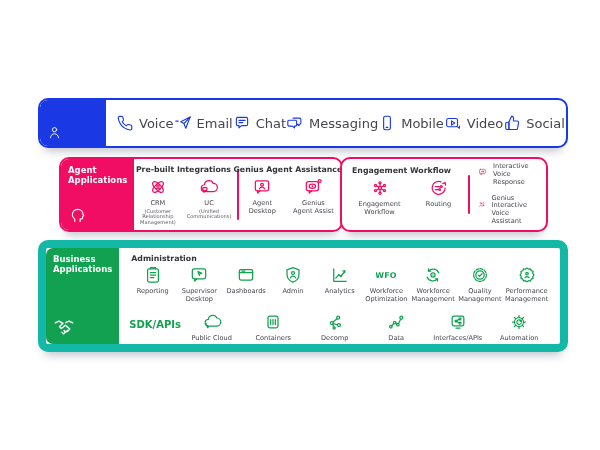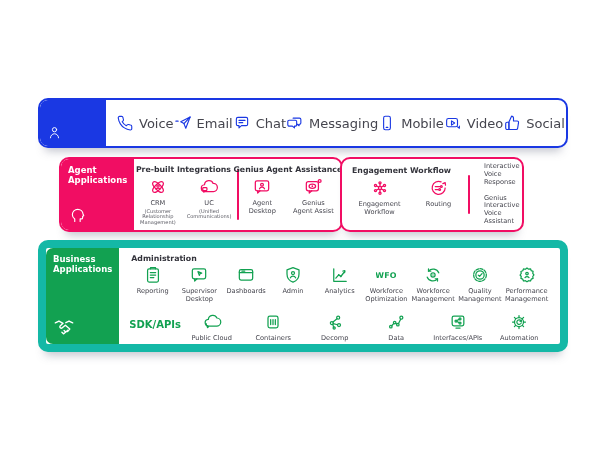--- a/index.html
+++ b/index.html
@@ -39,7 +39,7 @@
 
   
   .boxA{left:38px;top:157px;width:284px;height:75px;margin-left:21px;}
-  .boxB{left:340px;top:157px;width:184px;height:75px;padding:6px 8px;display:flex;align-items:stretch;color:#f10d63;}
+  .boxB{left:340px;top:157px;width:208px;height:75px;padding:6px 8px;display:flex;align-items:stretch;color:#f10d63;}
   .sec{flex:1;display:flex;flex-direction:column;align-items:center;padding:6px 6px 4px 2px;color:#f10d63;min-width:0;}
   .sec-title{font-size:7.8px;font-weight:700;color:#33333b;margin-bottom:3px;text-align:center;white-space:nowrap;}
   .sec-items{display:flex;justify-content:center;gap:8px;width:100%;}

